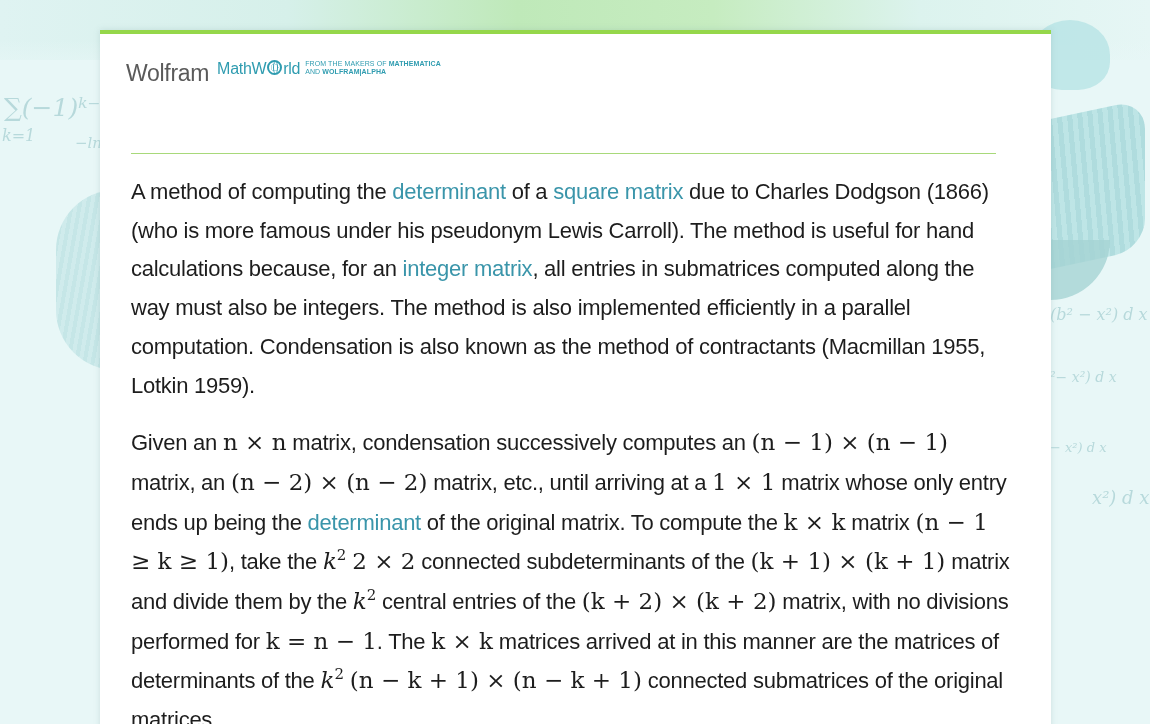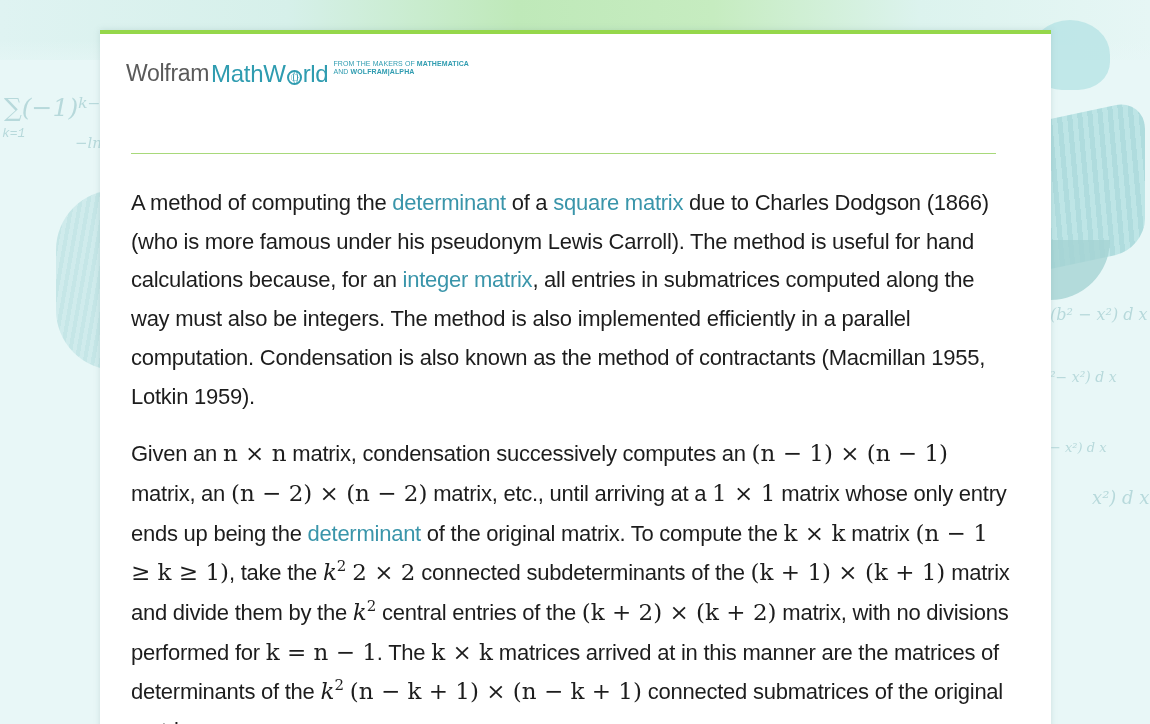--- a/index.html
+++ b/index.html
@@ -52,7 +52,7 @@
     display: flex; align-items: flex-start; white-space: nowrap;
   }
   .logo-wolfram { font-size: 23px; color: #5a5a5a; letter-spacing: -0.3px; }
-  .logo-mathworld { font-size: 24px; color: #2f9cb0; margin-left: 2px; letter-spacing: -0.3px; display: flex; align-items: flex-end; }
+  .logo-mathworld { font-size: 16px; color: #2f9cb0; margin-left: 8px; letter-spacing: -0.3px; display: flex; align-items: flex-end; }
   .globe {
     display: inline-block; width: 15px; height: 15px; border-radius: 50%;
     border: 2px solid #2f9cb0; margin: 0 1px 3px 1px; position: relative; box-sizing: border-box;

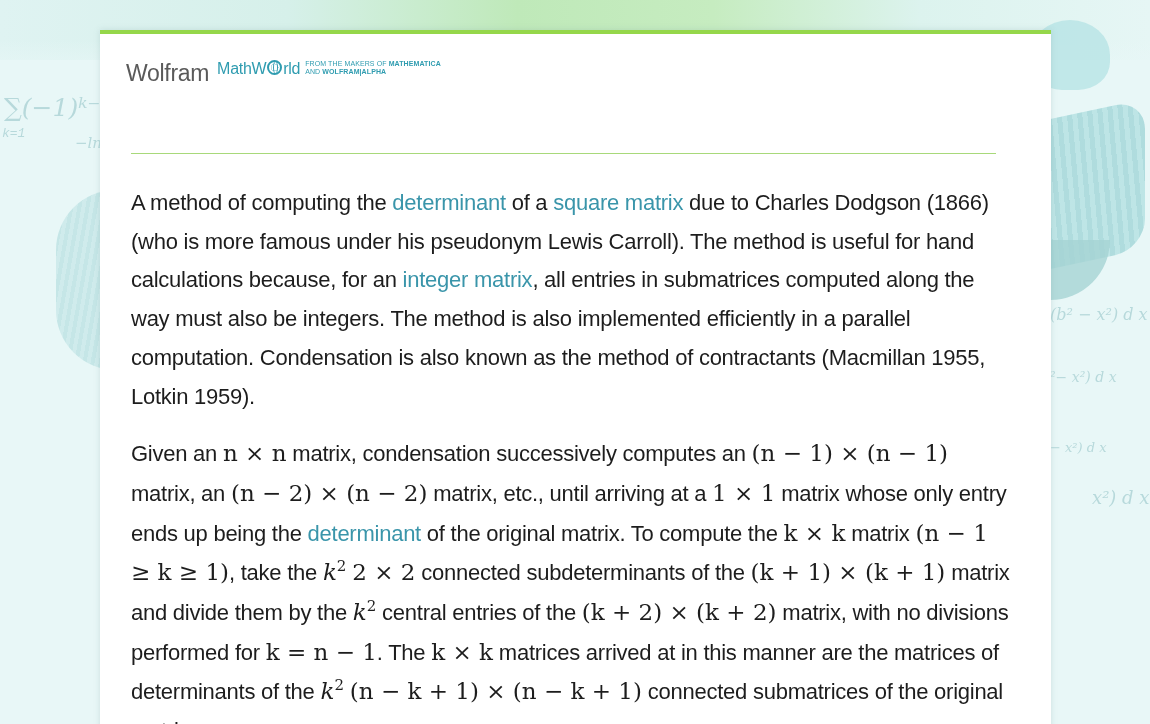--- a/index.html
+++ b/index.html
@@ -97,7 +97,7 @@
 <div class="bg-shape-right3"></div>
 
 <div class="bg-formula" style="left:4px; top:93px; font-size:25px;">∑(−1)ᵏ⁻¹</div>
-<div class="bg-formula" style="left:2px; top:126px; font-size:13px;font-family:Liberation Mono, monospace;">k=1</div>
+<div class="bg-formula" style="left:2px; top:126px; font-size:16px;">k=1</div>
 <div class="bg-formula" style="left:75px; top:134px; font-size:15px;">−ln</div>
 <div class="bg-formula" style="left:1050px; top:305px; font-size:16px;">(b² − x²)  d x</div>
 <div class="bg-formula" style="left:1050px; top:369px; font-size:14px;">²− x²)  d x</div>

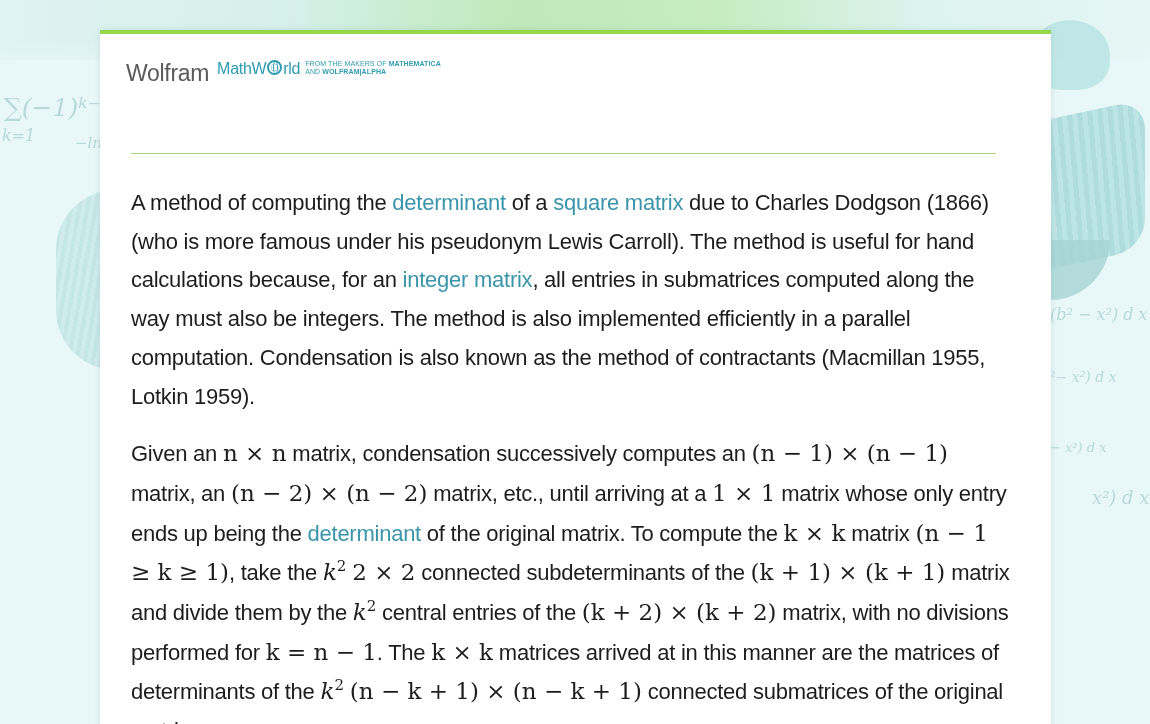--- a/index.html
+++ b/index.html
@@ -80,7 +80,7 @@
     position: absolute; left: 31px; top: 138px; width: 880px;
     font-size: 22px; line-height: 38.7px; color: #1d1d1d; letter-spacing: -0.25px;
   }
-  .content p { margin: 12px 0 18px 0; }
+  .content p { margin: 1px 0 18px 0; }
   .content a { color: #3a95aa; text-decoration: none; }
   .m { font-family: "DejaVu Serif", "Liberation Serif", serif; font-size: 23px; letter-spacing: 0; text-align: center; }
   .m i { font-style: italic; }

